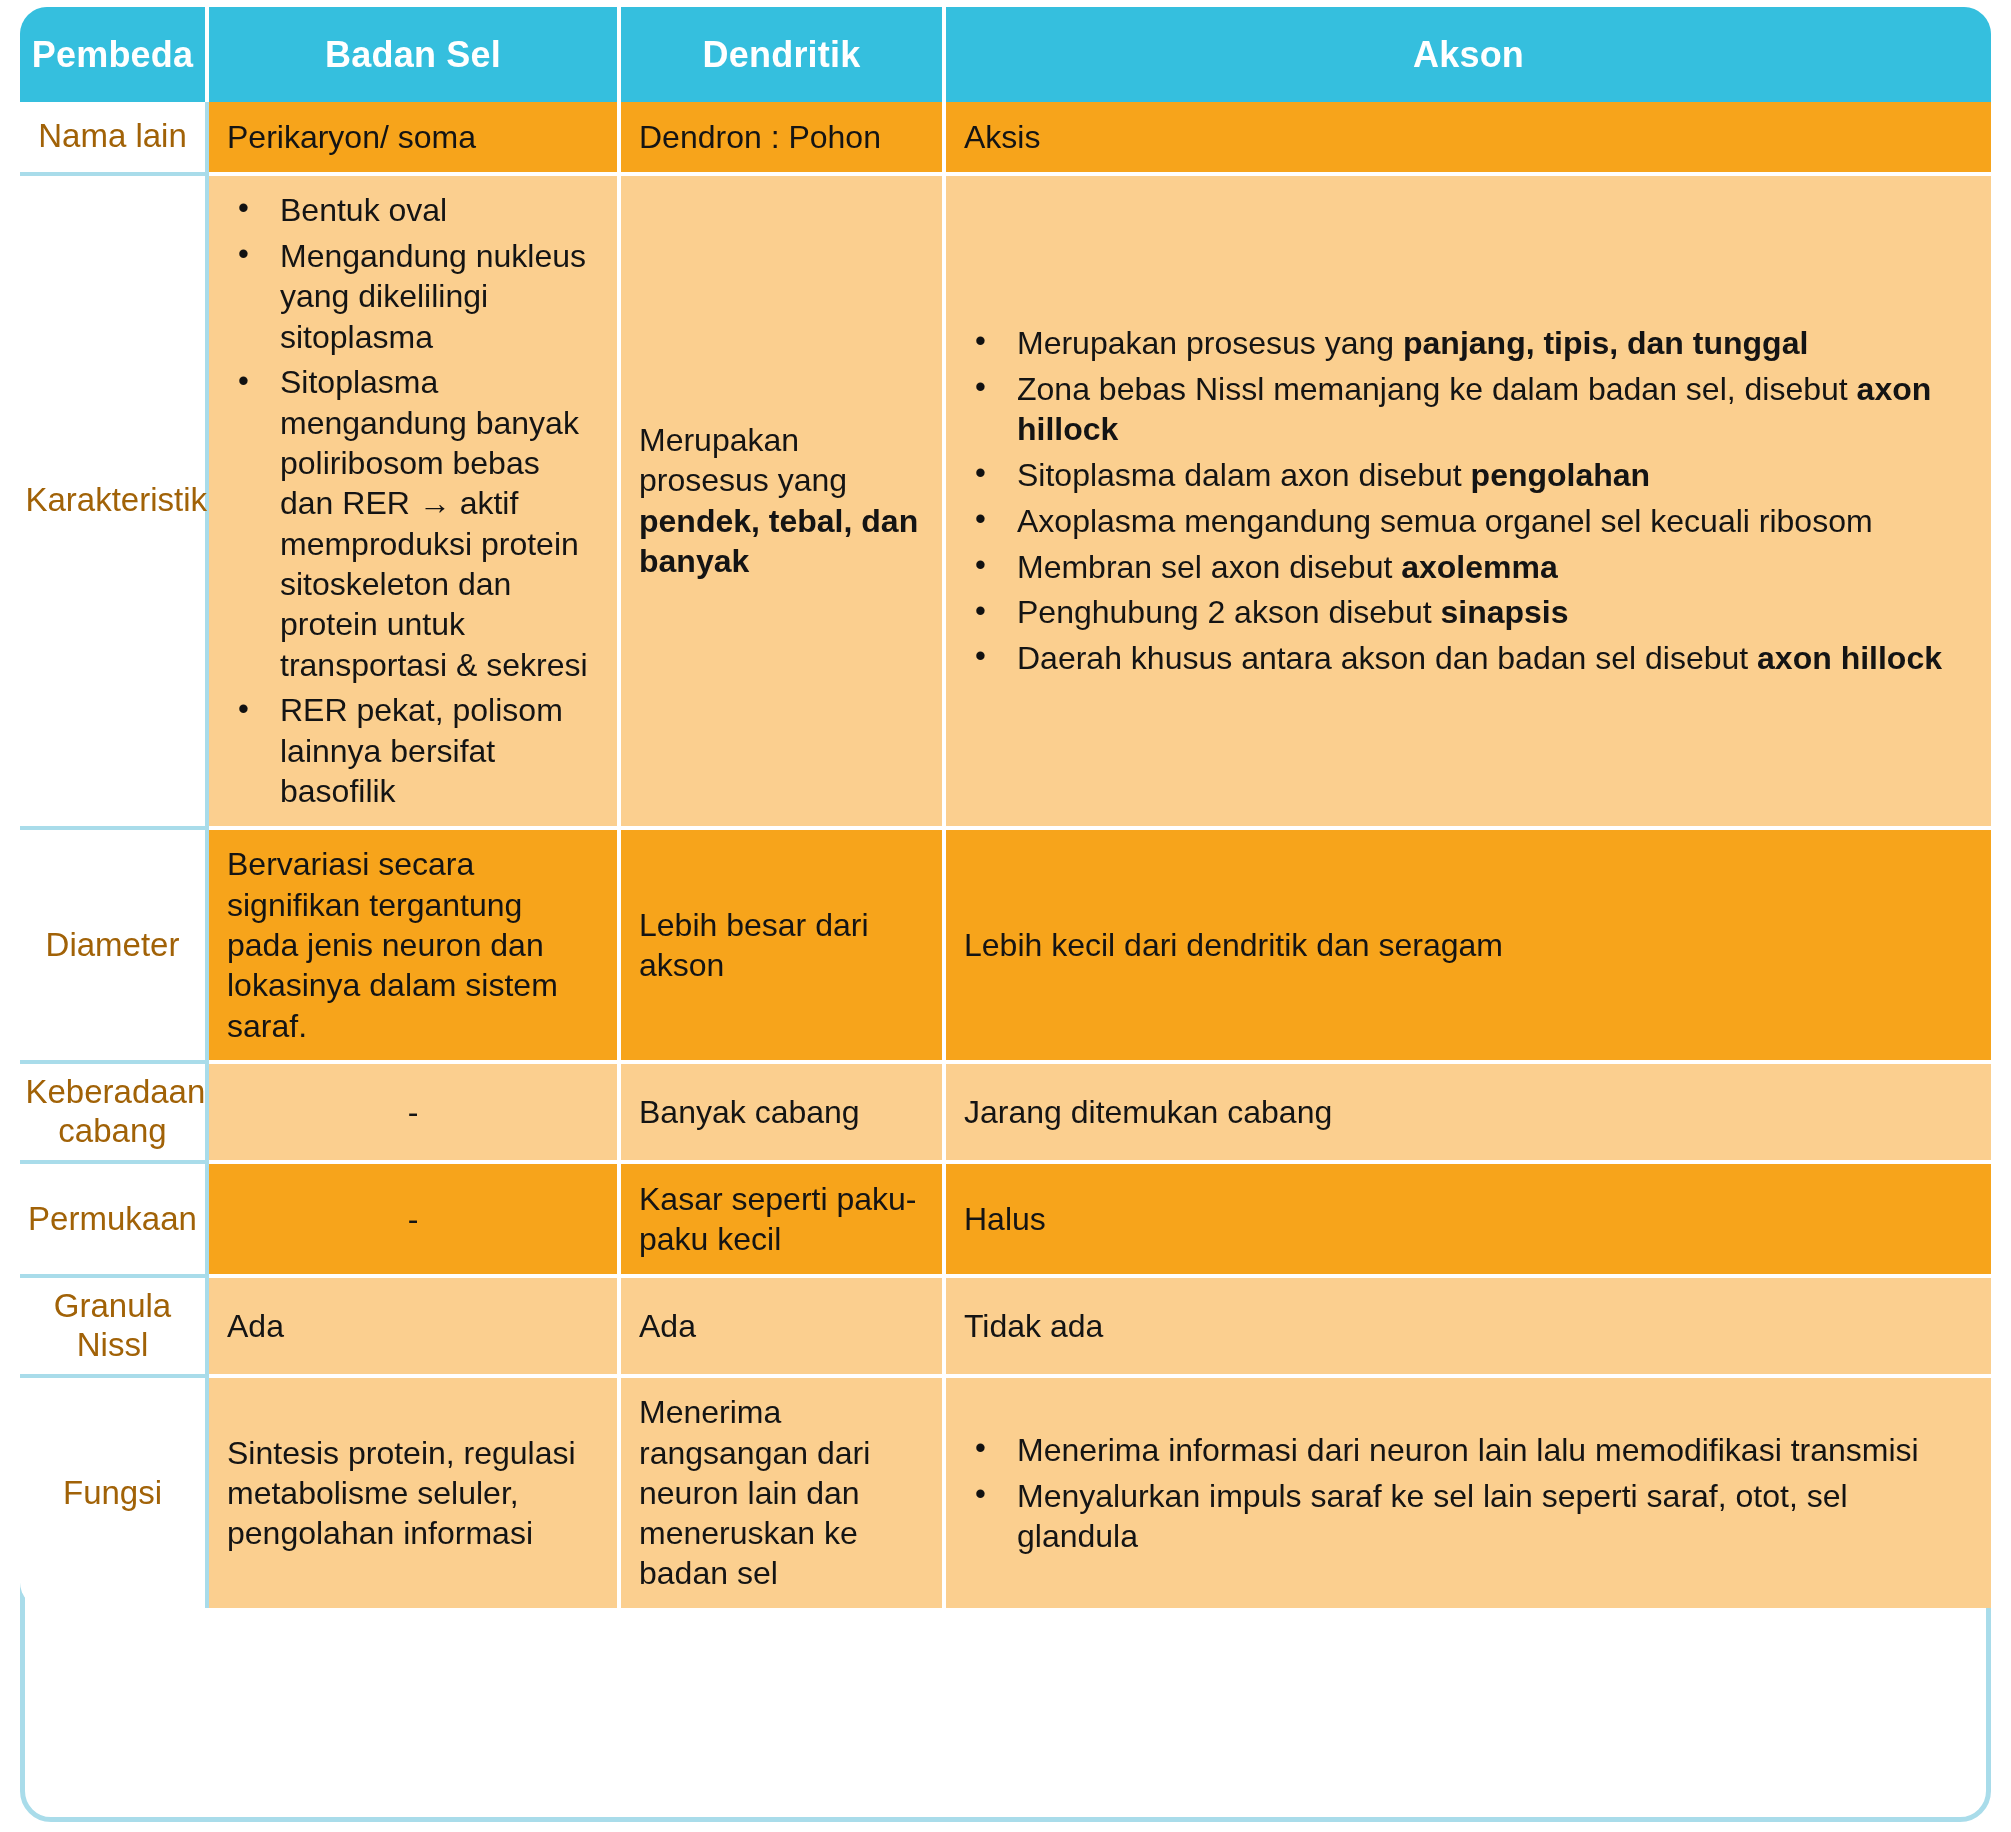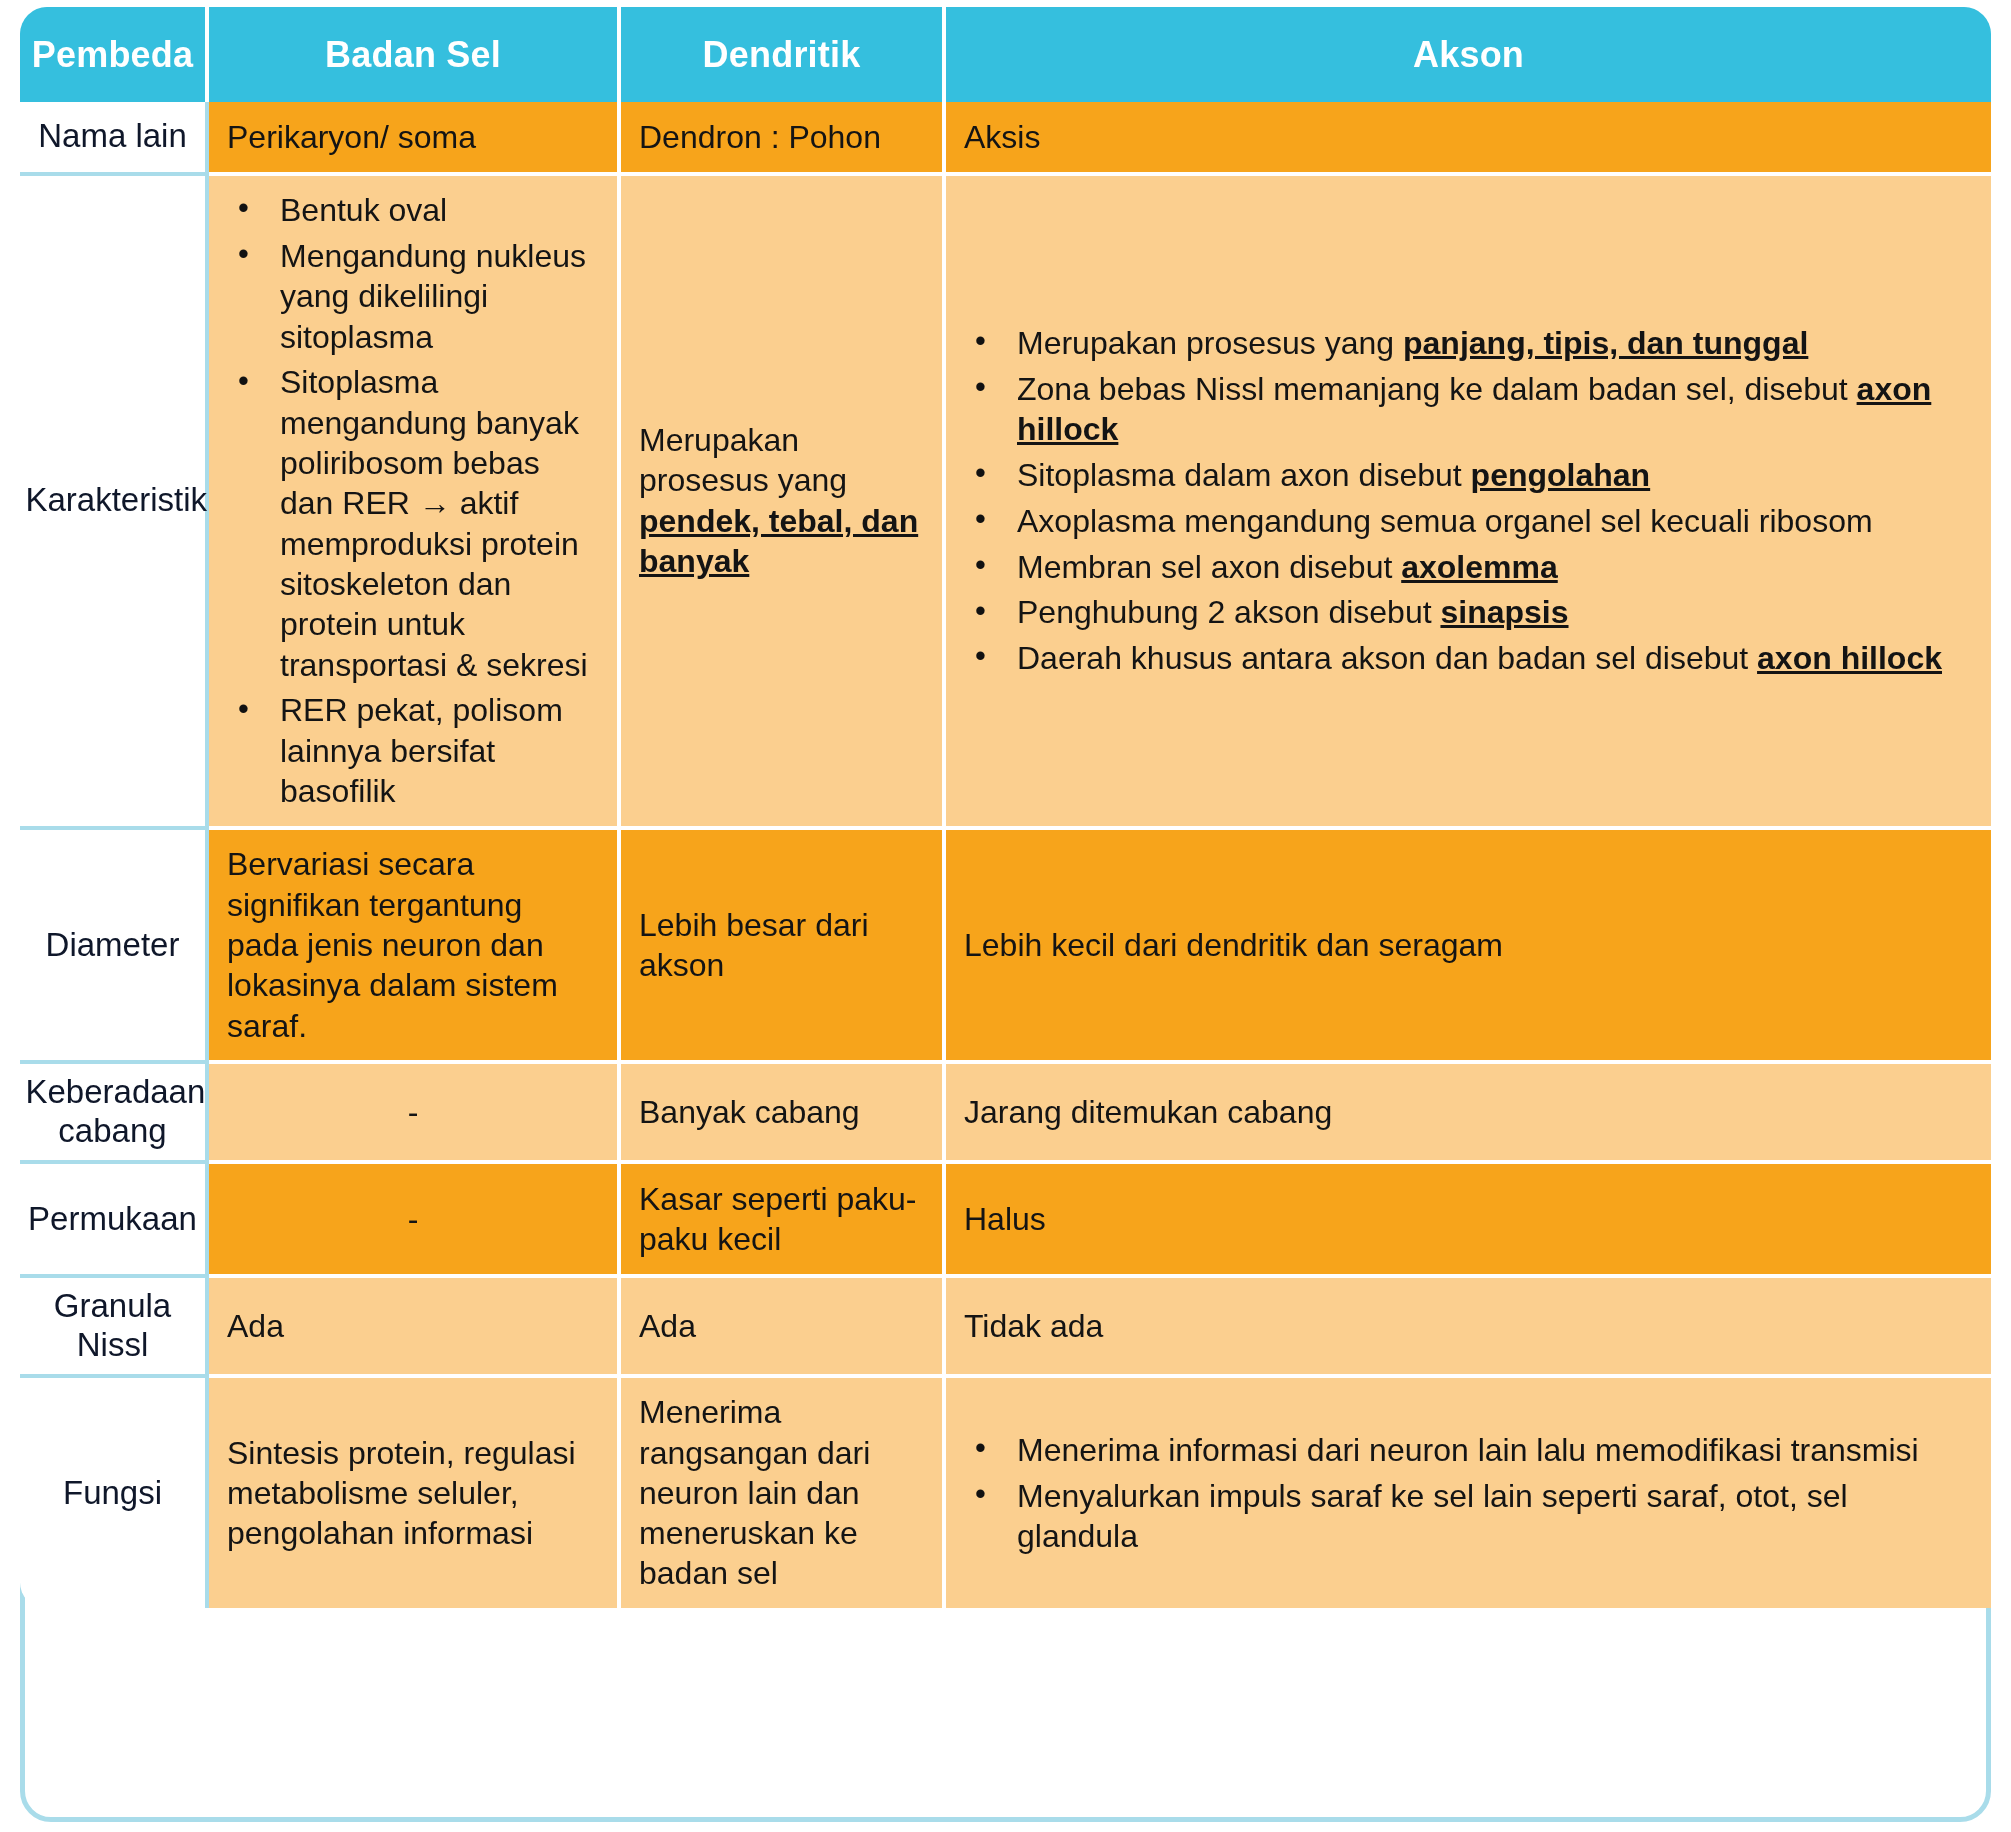--- a/index.html
+++ b/index.html
@@ -73,7 +73,7 @@
   
   td.label {
     background: #ffffff;
-    color: #0f172a;
+    color: #a16207;
     font-size: 33px;
     text-align: center;
     vertical-align: middle;

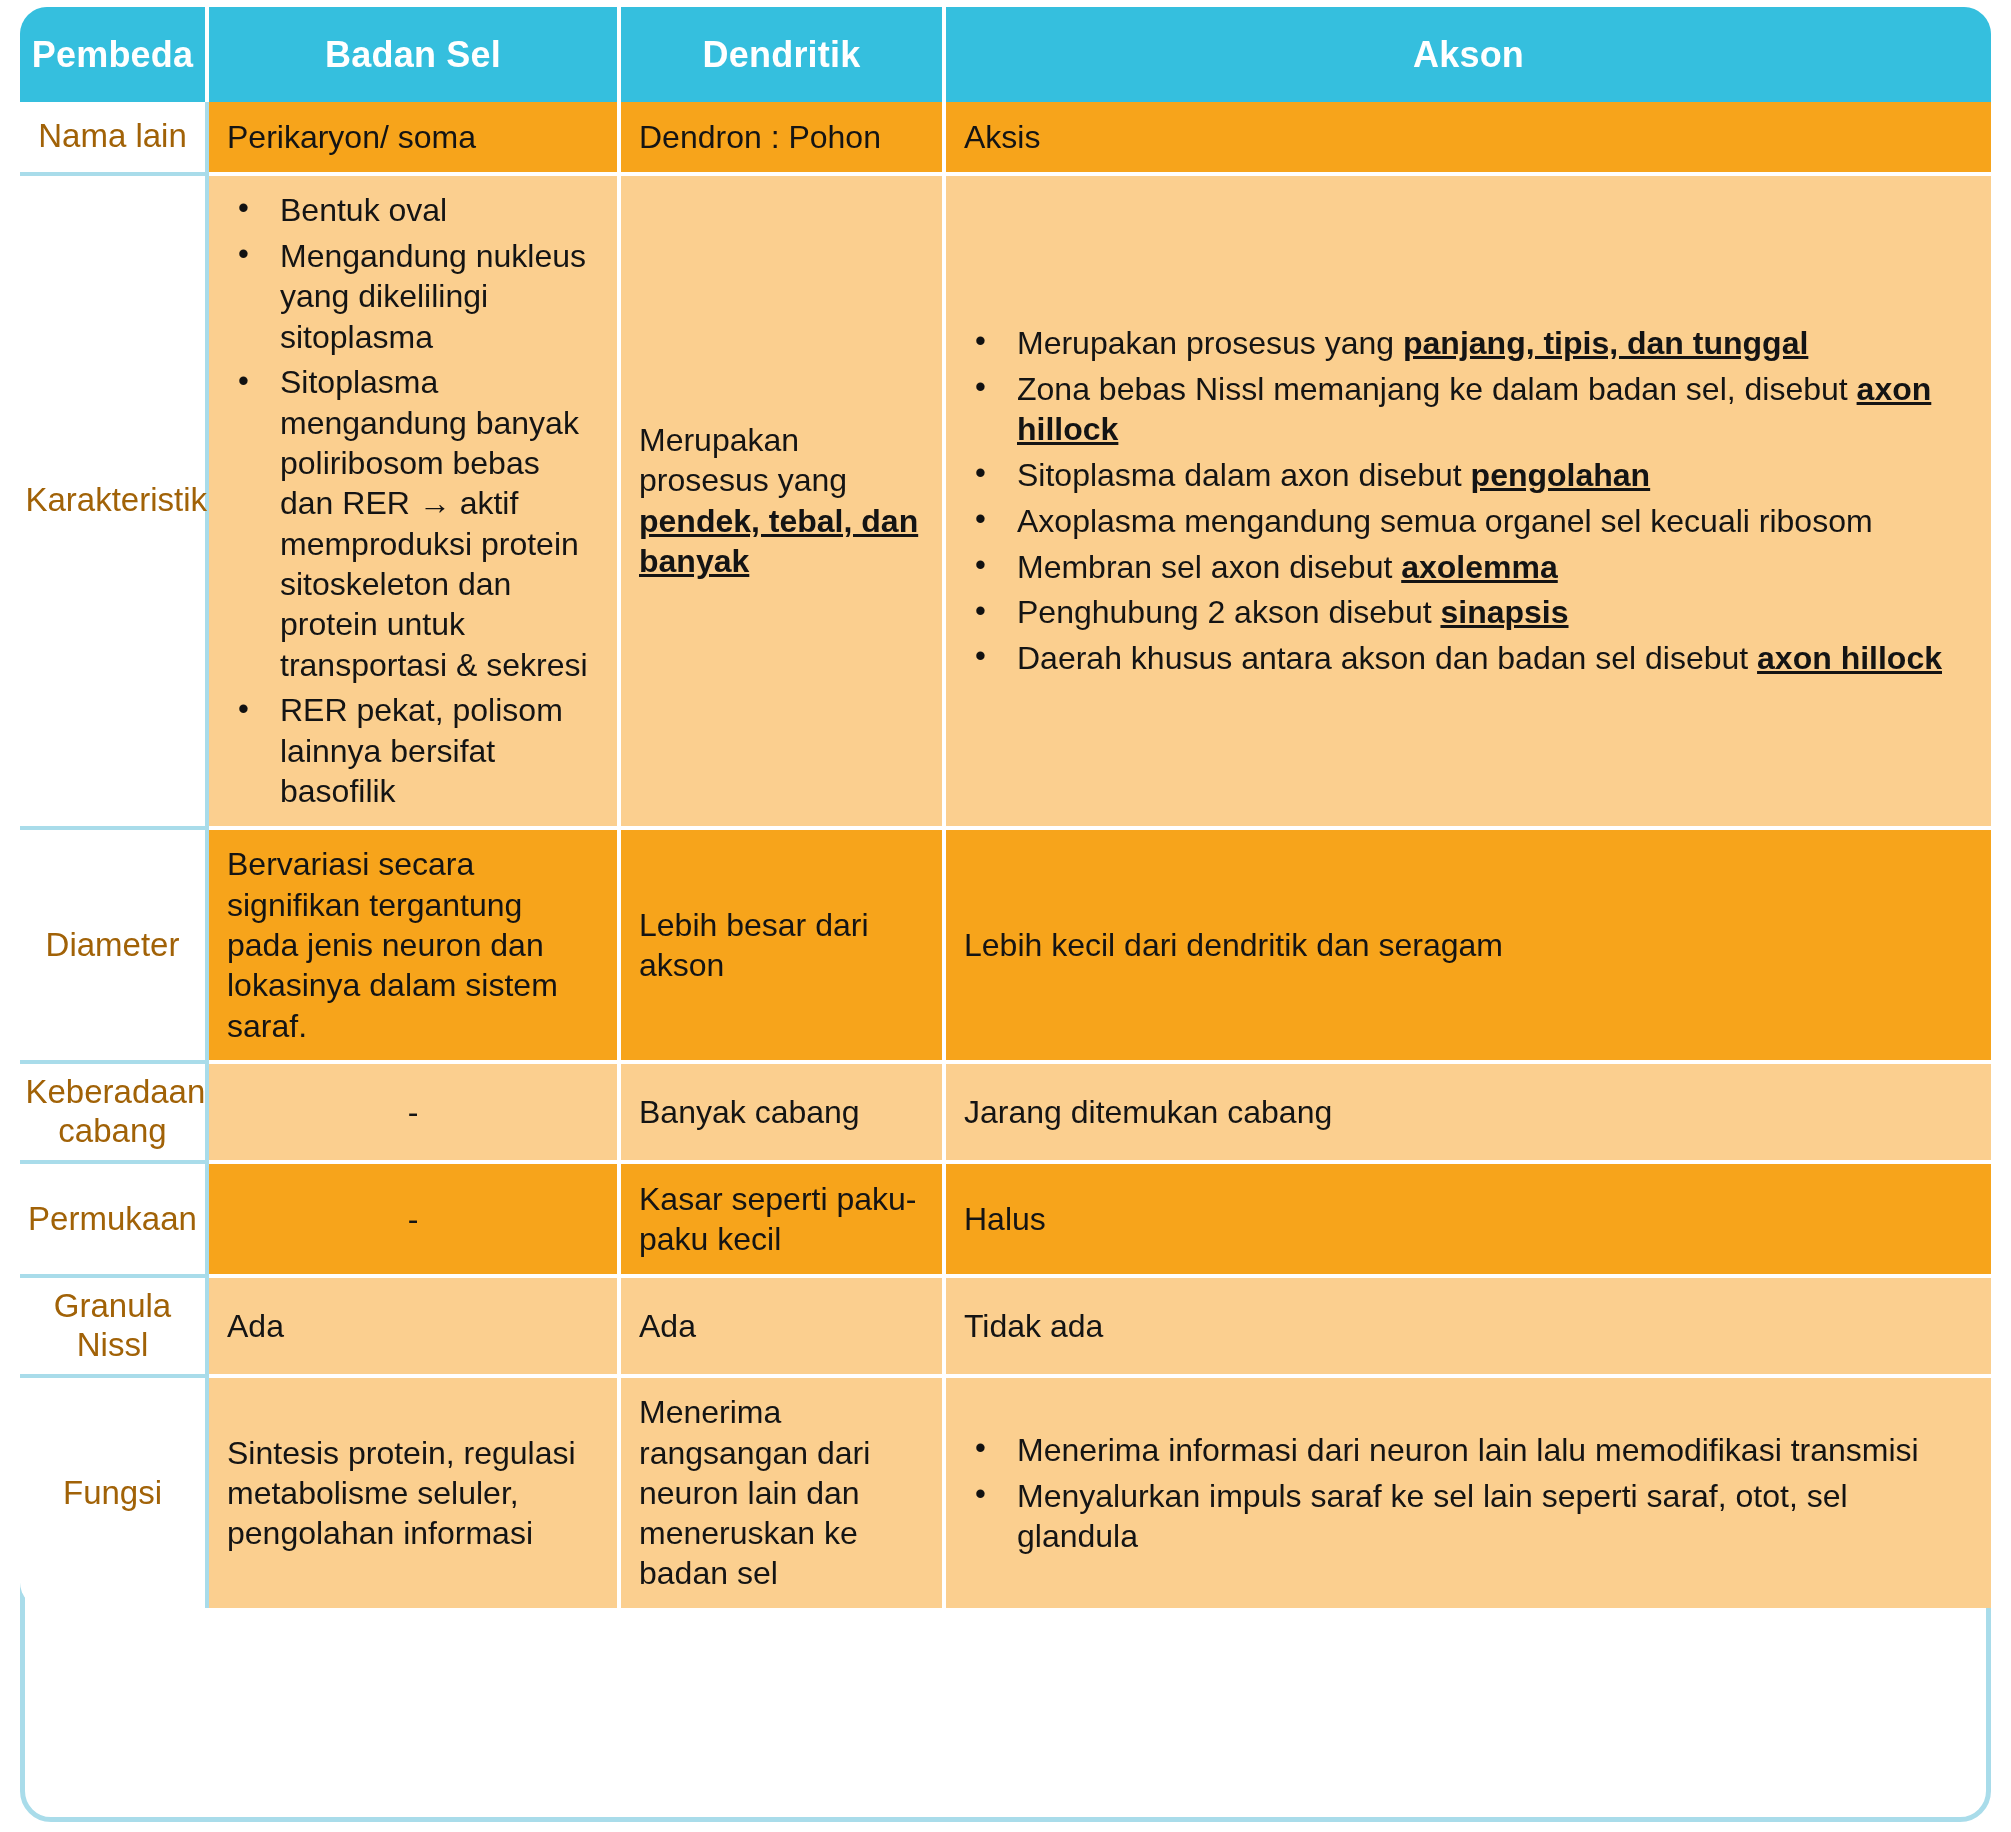--- a/index.html
+++ b/index.html
@@ -128,7 +128,7 @@
     line-height: 1.26;
     color: #111;
   }
-  b, strong { font-weight: bold; text-decoration: underline; }
+  b, strong { font-weight: bold; }
 
   .plain { margin: 0; }
 </style>

